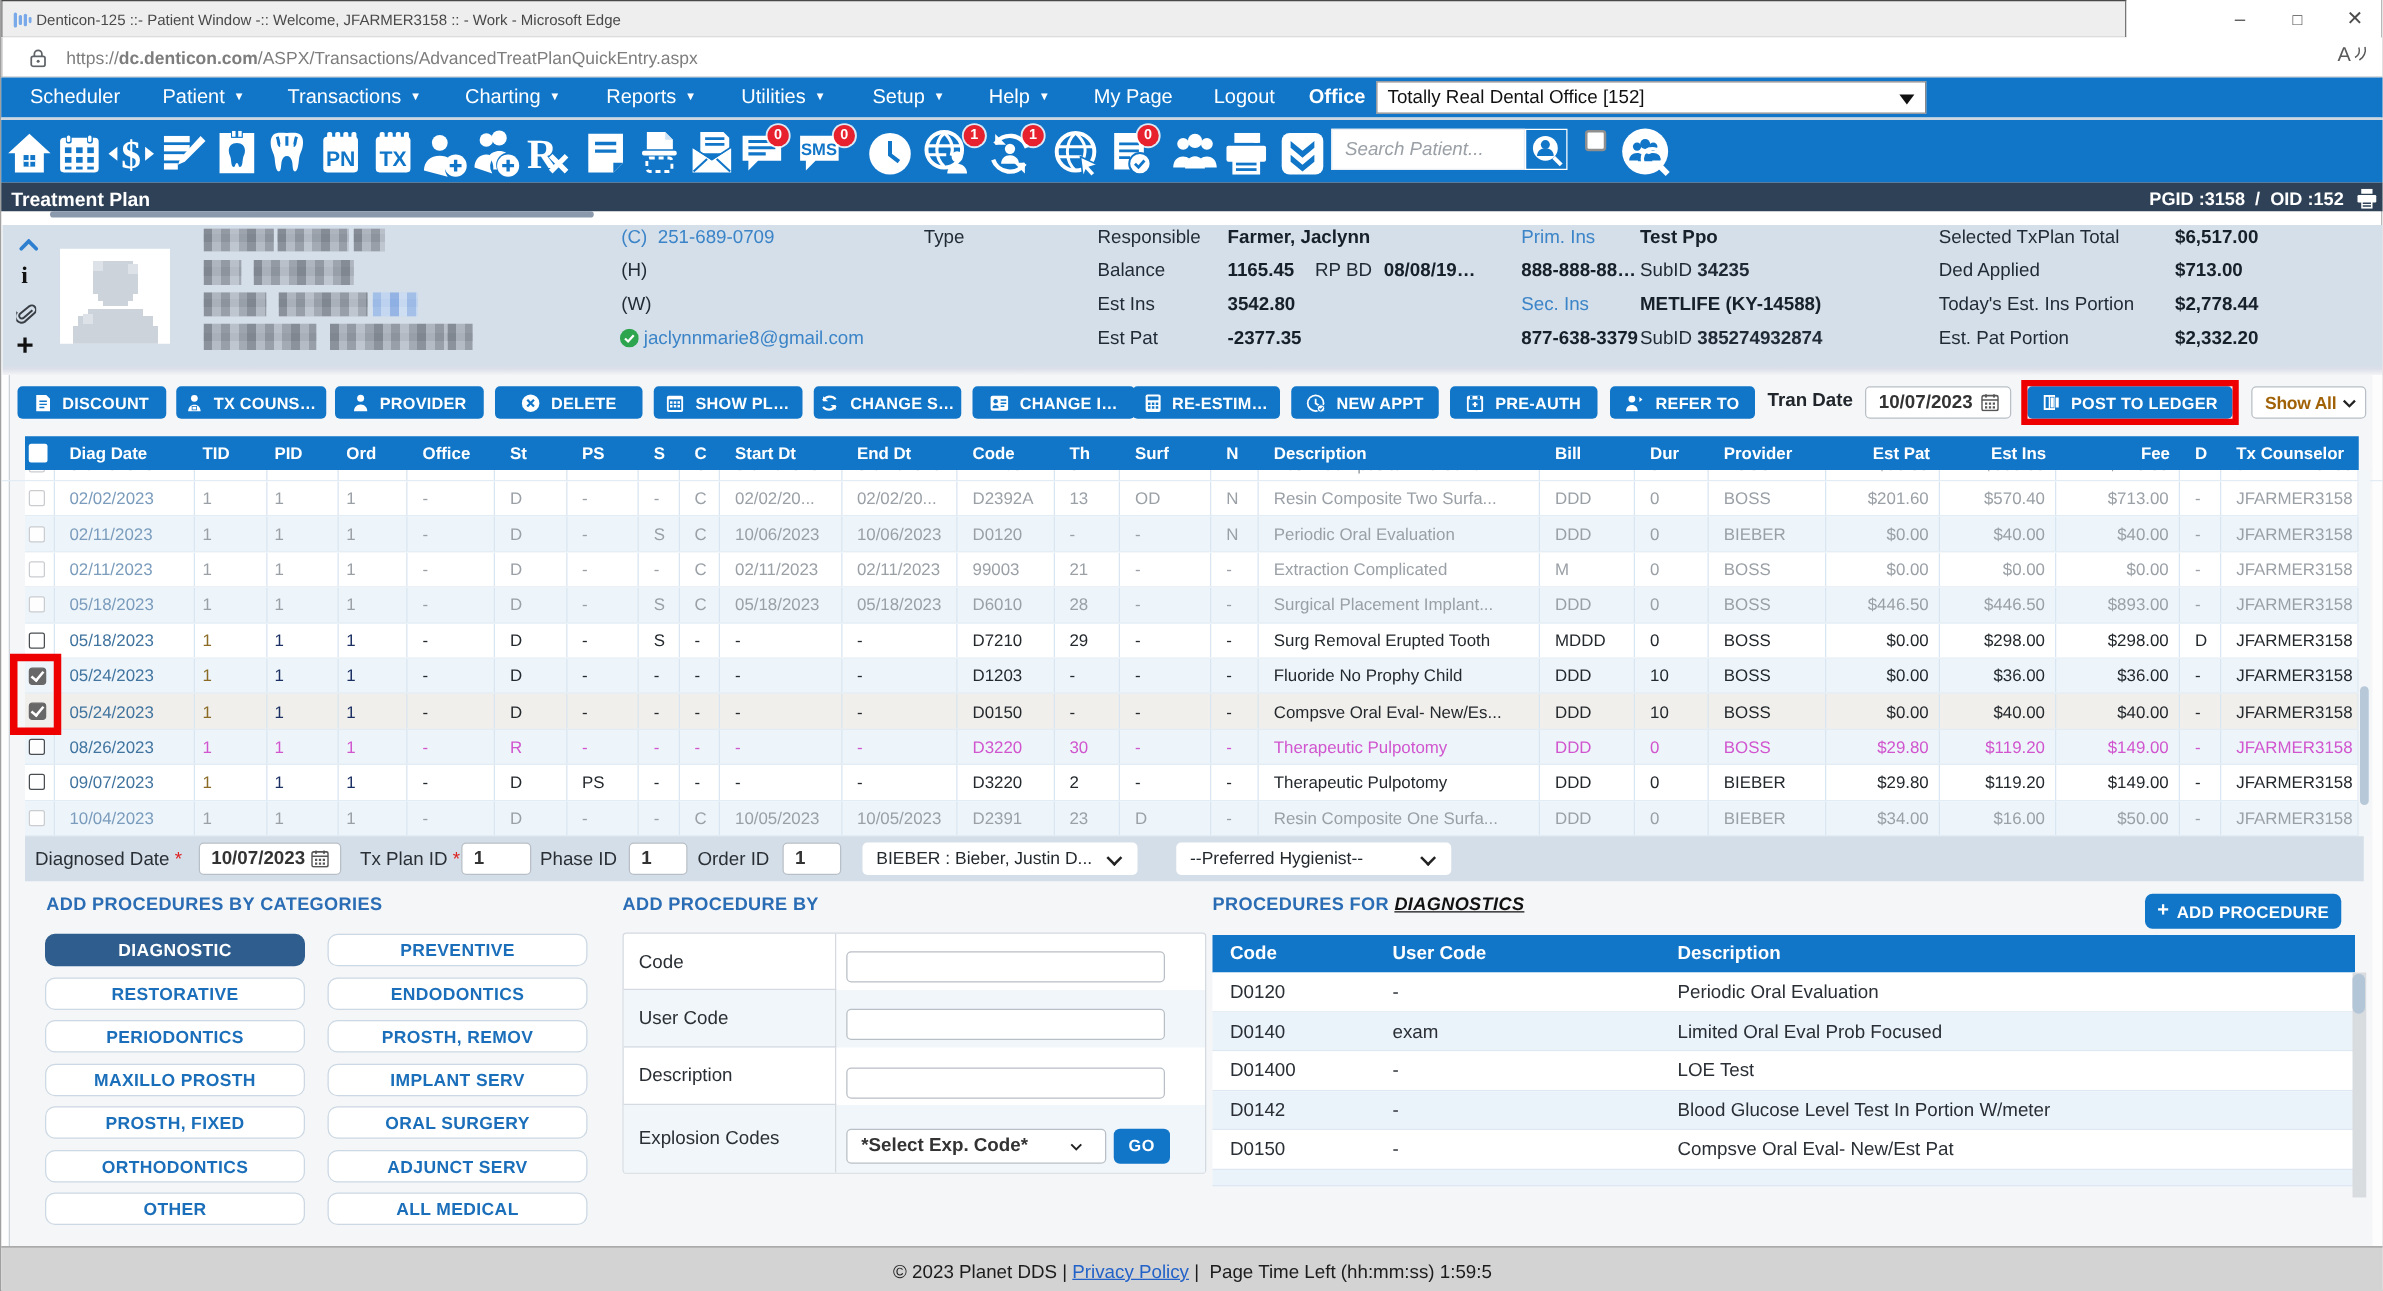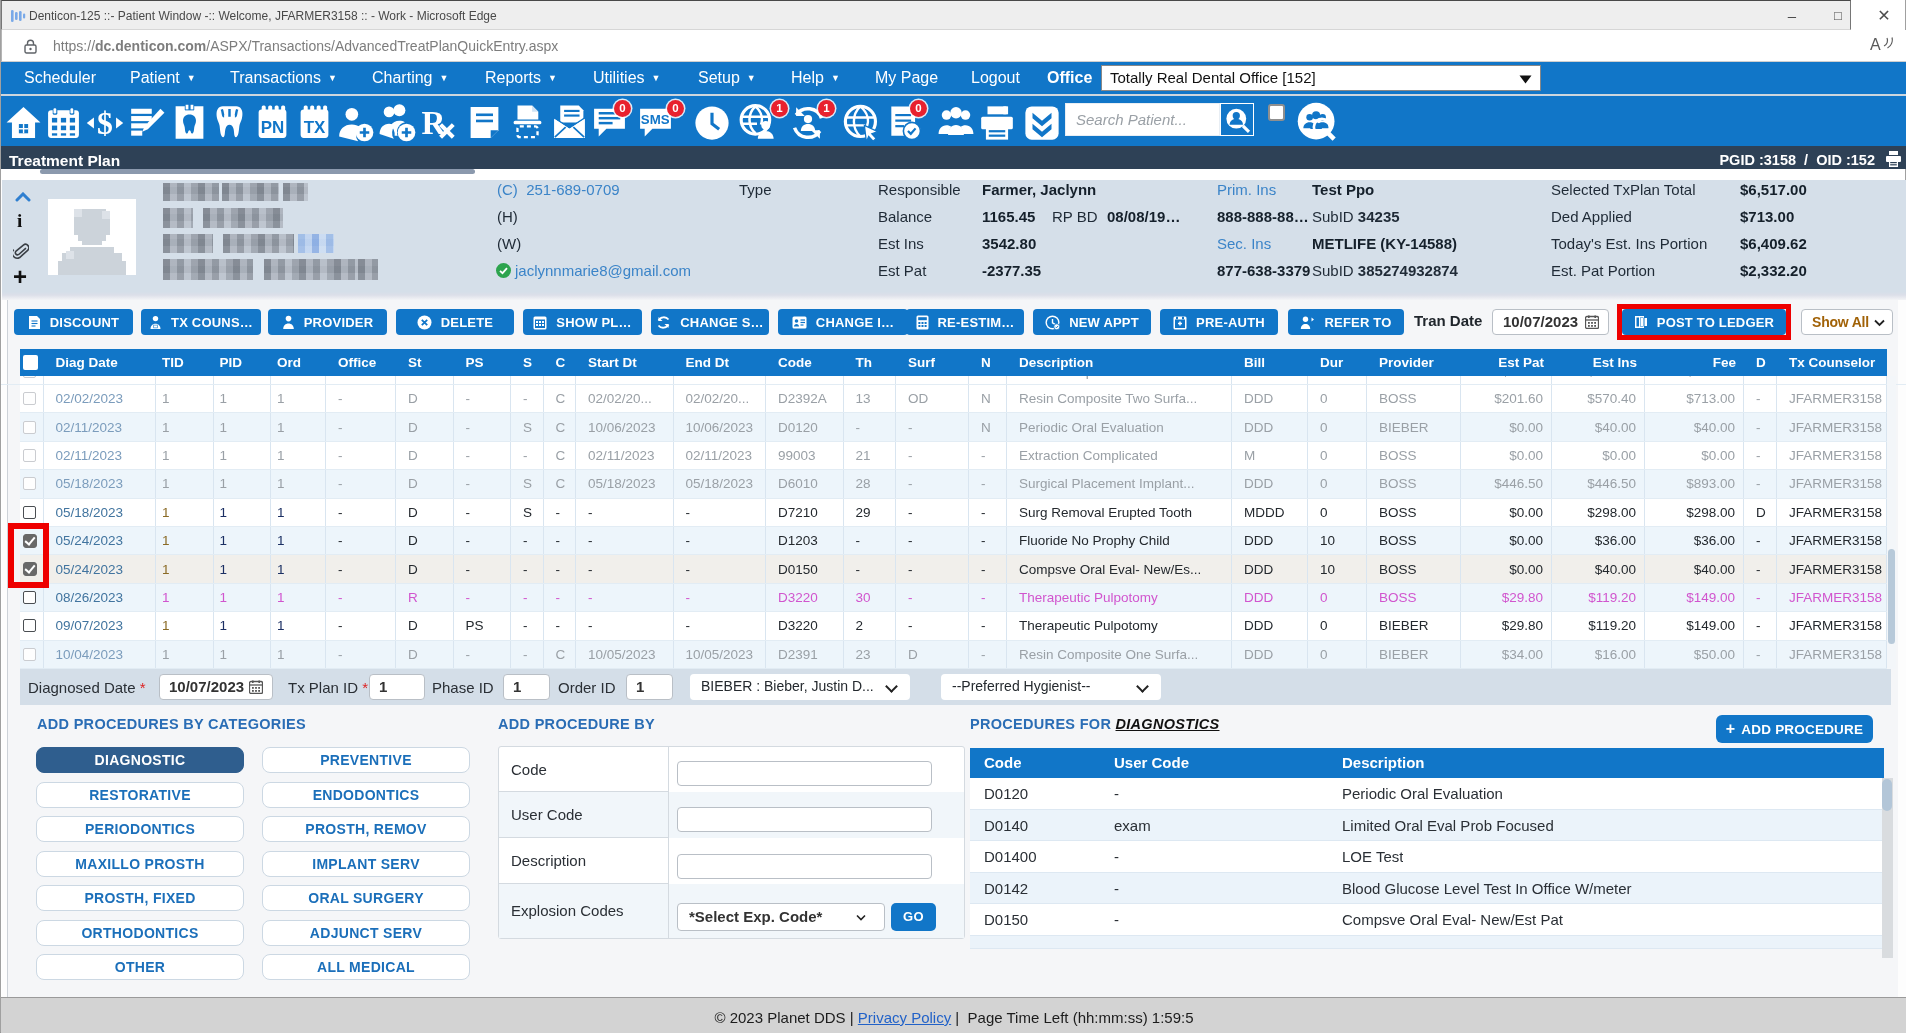--- a/index.html
+++ b/index.html
@@ -9,7 +9,7 @@
 .abs { position:absolute; }
 
 
-#titlebar { position:absolute; left:0; top:0; width:1850px; height:30px; background:#eeeeee; border-top:1px solid #484848; border-left:1px solid #767676; border-right:1px solid #767676; border-bottom:1px solid #d6d6d6; }
+#titlebar { position:absolute; left:0; top:0; width:1700px; height:30px; background:#eeeeee; border-top:1px solid #484848; border-left:1px solid #767676; border-right:1px solid #767676; border-bottom:1px solid #d6d6d6; }
 #titletext { position:absolute; left:27px; top:8px; font-size:12px; color:#494949; }
 #urlbar { position:absolute; left:0; top:30px; width:1906px; height:32px; background:#ffffff; border-left:1px solid #b5b5b5; border-right:1px solid #b5b5b5; border-bottom:1px solid #cfcfcf; }
 #urltext2 { position:absolute; left:51px; top:8px; font-size:14px; color:#7d7d7d; }

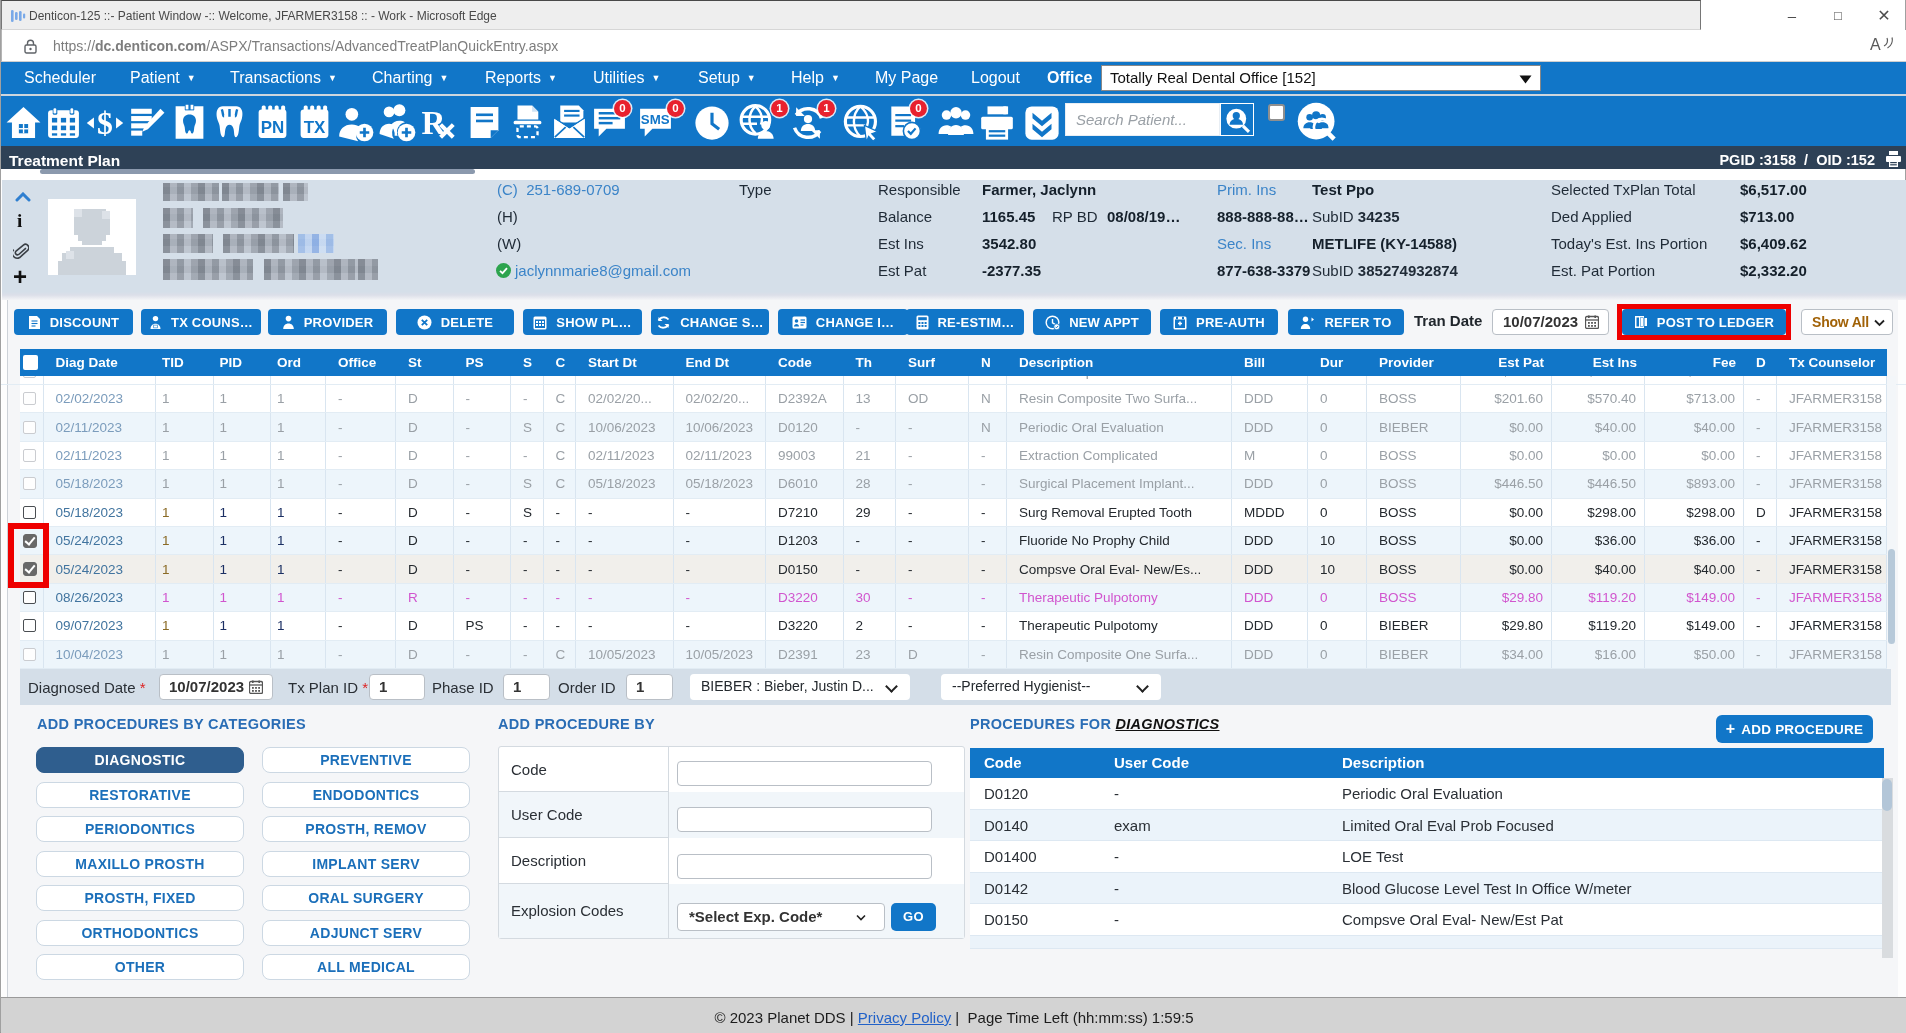--- a/index.html
+++ b/index.html
@@ -476,7 +476,7 @@
 <div class="pi" style="left:1550px;top:262px">Est. Pat Portion</div>
 <div class="pi b" style="left:1739px;top:181px">$6,517.00</div>
 <div class="pi b" style="left:1739px;top:208px">$713.00</div>
-<div class="pi b" style="left:1739px;top:235px">$6,409.62</div>
+<div class="pi b" style="left:1739px;top:235px">$2,778.44</div>
 <div class="pi b" style="left:1739px;top:262px">$2,332.20</div>
 
 <div id="leftgutter"></div>

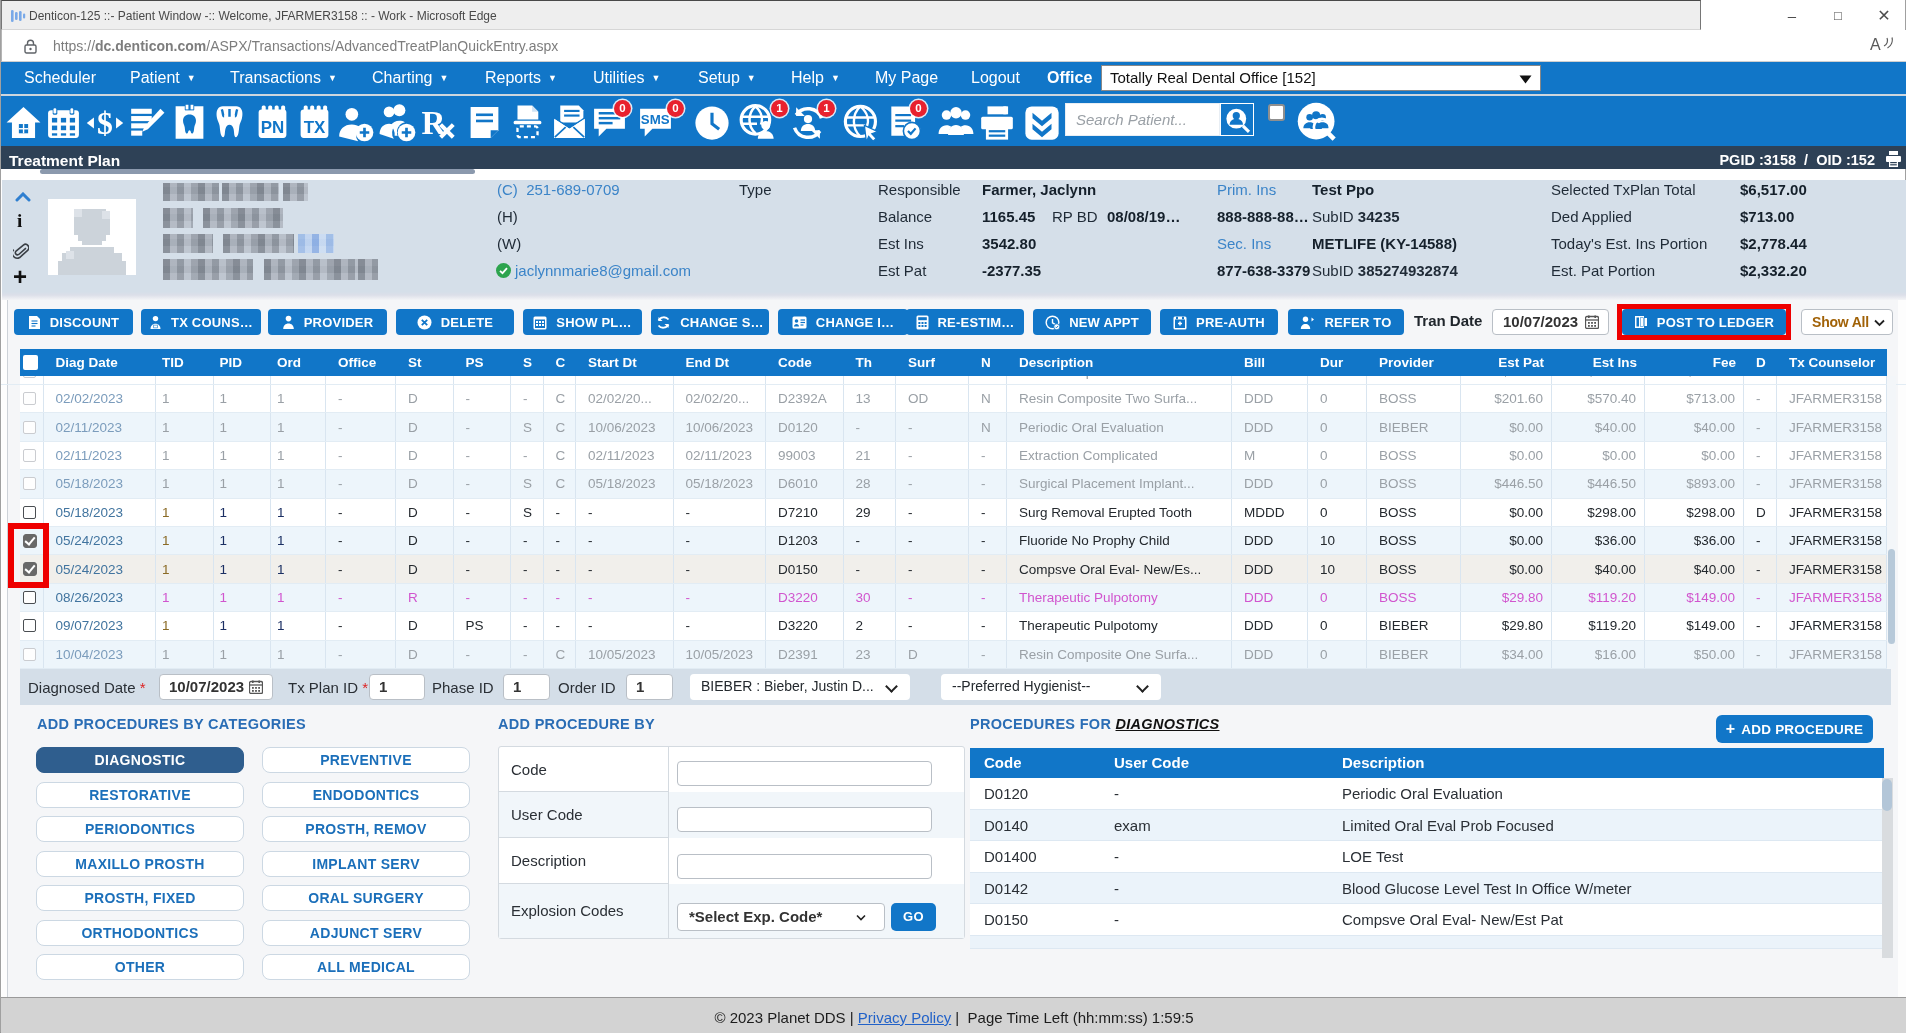--- a/index.html
+++ b/index.html
@@ -1037,7 +1037,7 @@
   <div class="prow alt">
         <div class="pc1">D0142</div>
         <div class="pc2">-</div>
-        <div class="pc3">Blood Glucose Level Test In Office W/meter</div>
+        <div class="pc3">Blood Glucose Level Test In Portion W/meter</div>
       </div>
   <div class="prow">
         <div class="pc1">D0150</div>

